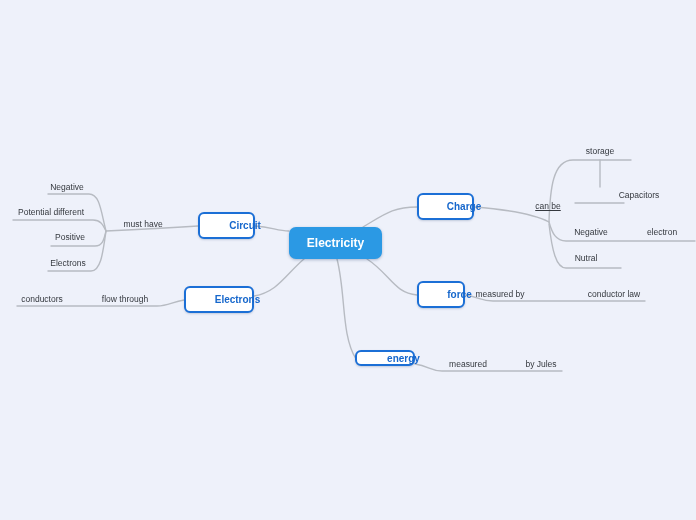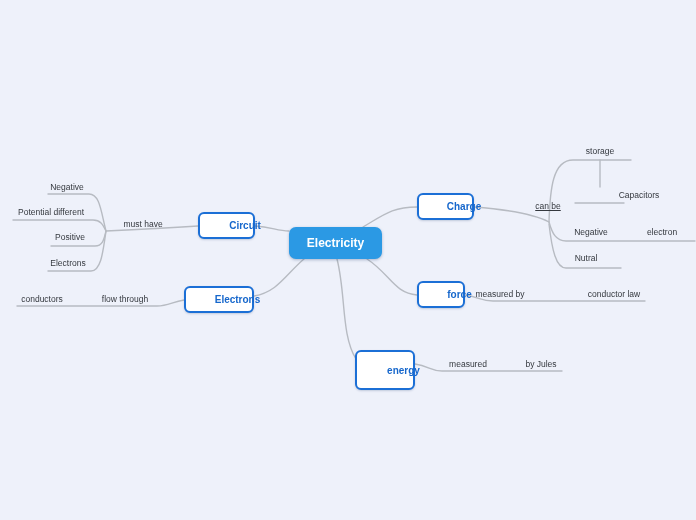--- a/index.html
+++ b/index.html
@@ -77,7 +77,7 @@
     <span>force</span>
   </div>
 
-  <div class="node child" style="left:355px;top:350px;width:60px;height:40px;">
+  <div class="node child" style="left:355px;top:350px;width:60px;height:16px;">
     <span>energy</span>
   </div>
 

